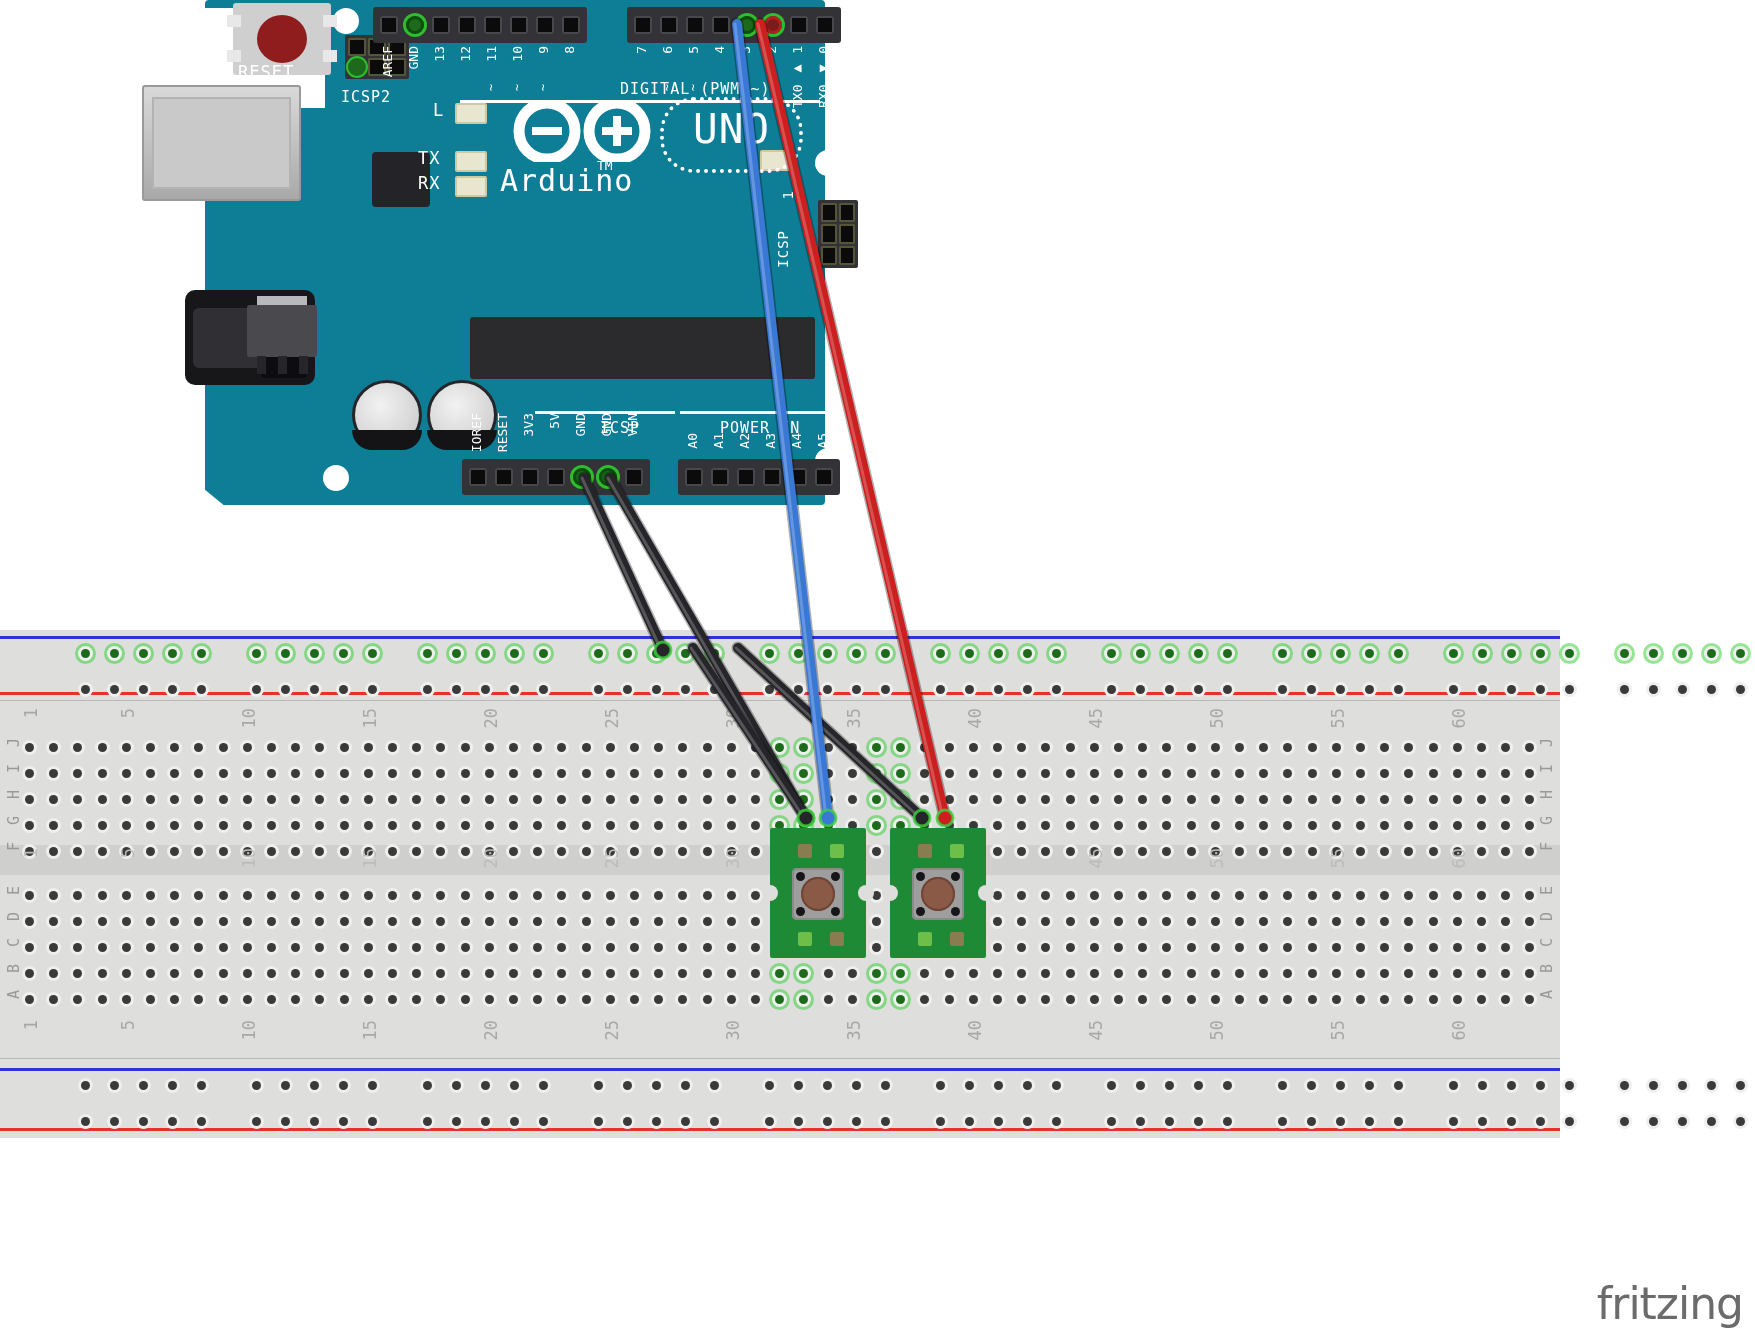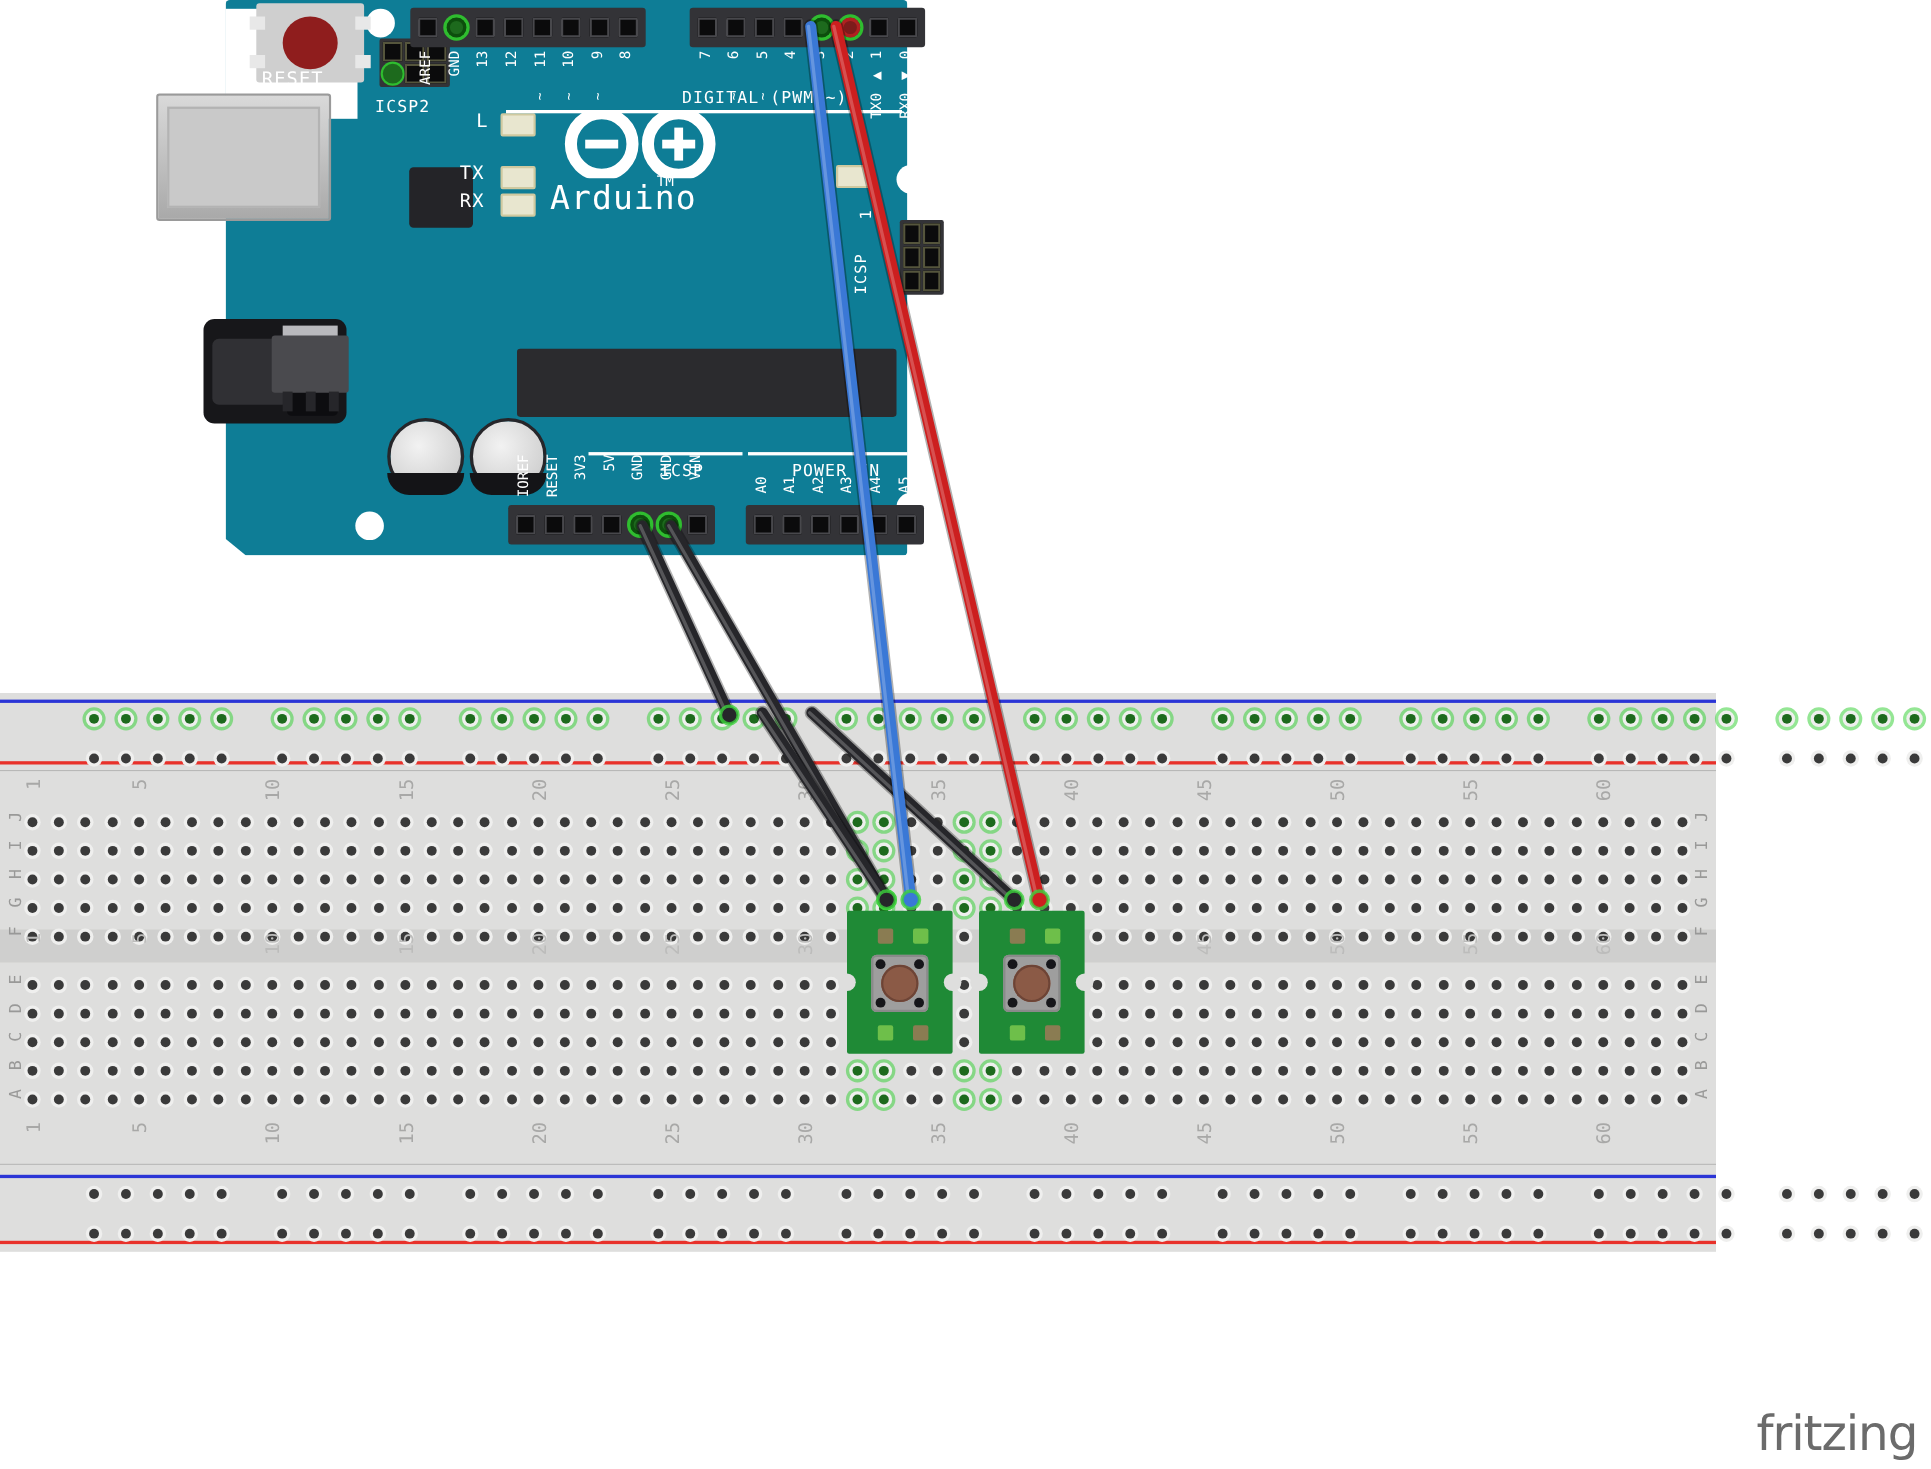--- a/index.html
+++ b/index.html
@@ -187,6 +187,9 @@
     </svg>
     <div class="logo-txt">Arduino</div>
     <div class="logo-tm">TM</div>
+    <div class="uno">
+      <span>UNO</span>
+    </div>
 
     <div class="groupline" style="left:255px;top:100px;width:360px;"></div>
     <div class="grouplabel" style="left:415px;top:80px;">DIGITAL (PWM ~)</div>

